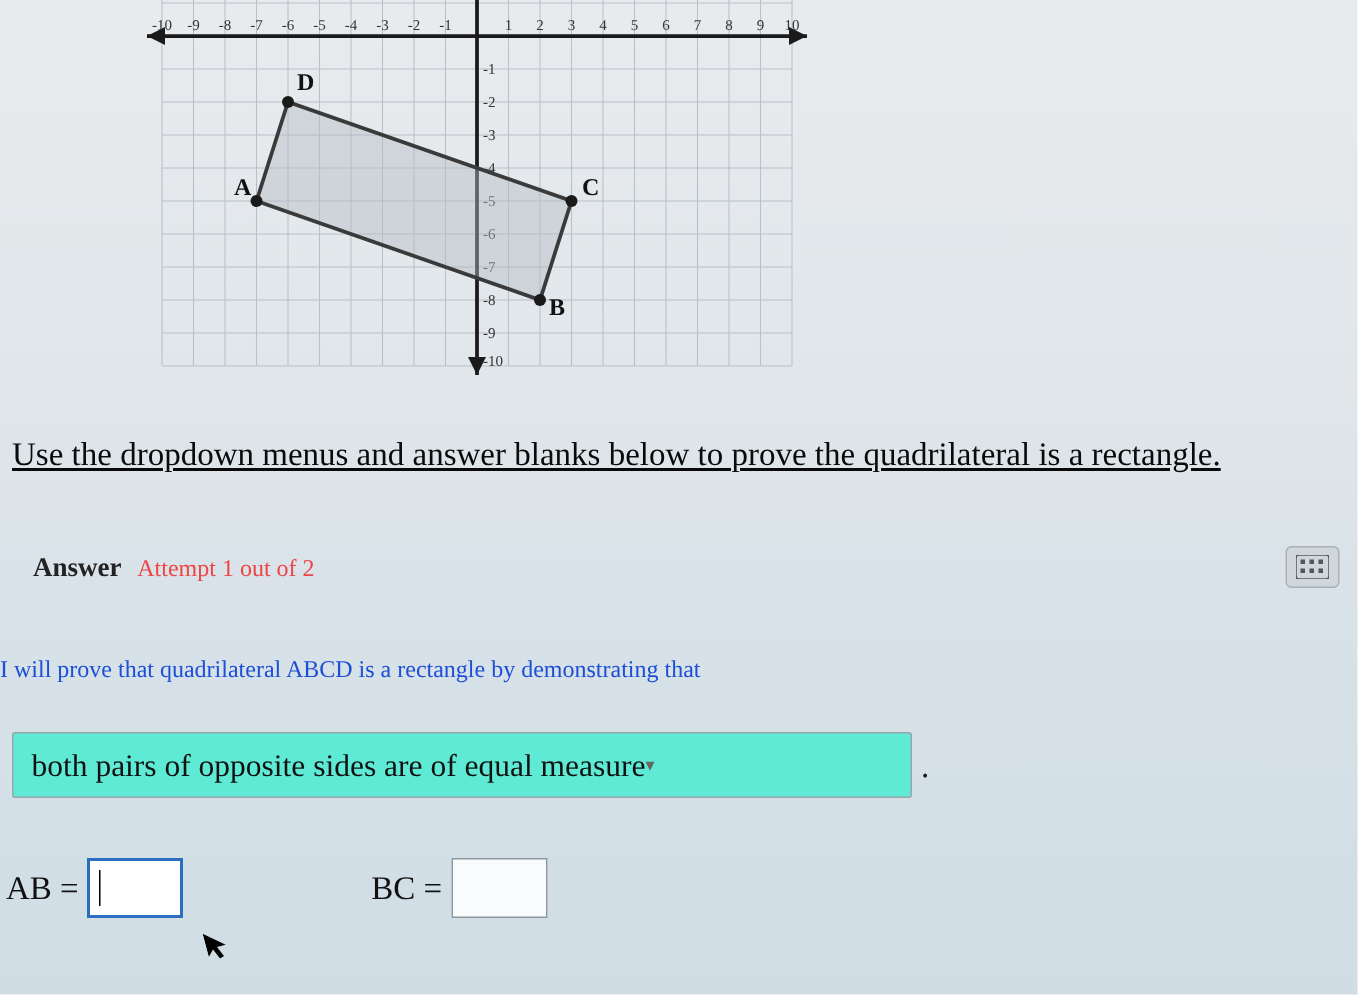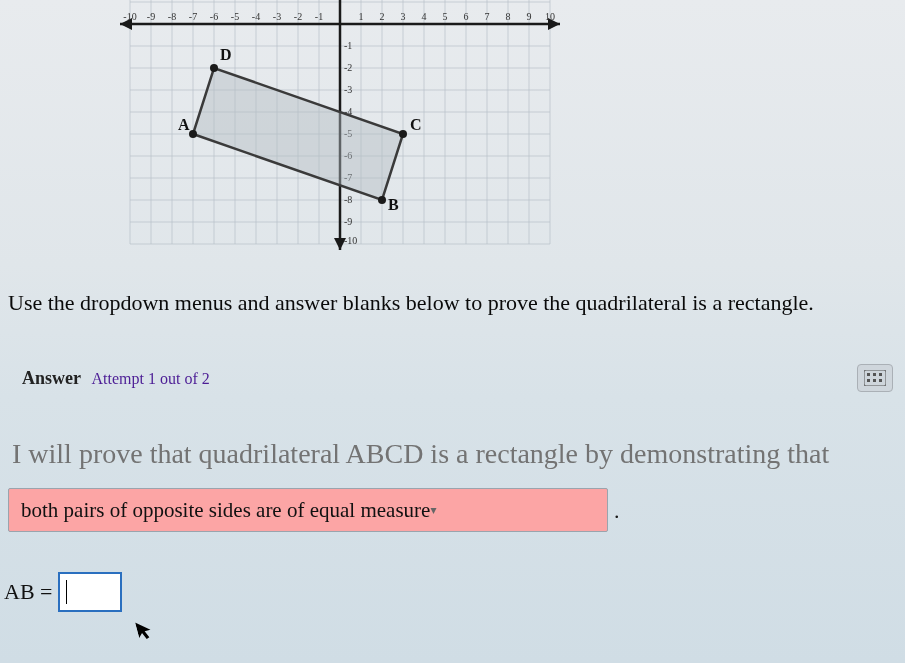--- a/index.html
+++ b/index.html
@@ -15,7 +15,7 @@
     .graph-container {
       position: absolute;
       top: 0;
-      left: 120px;
+      left: 98px;
       width: 440px;
       height: 250px;
     }

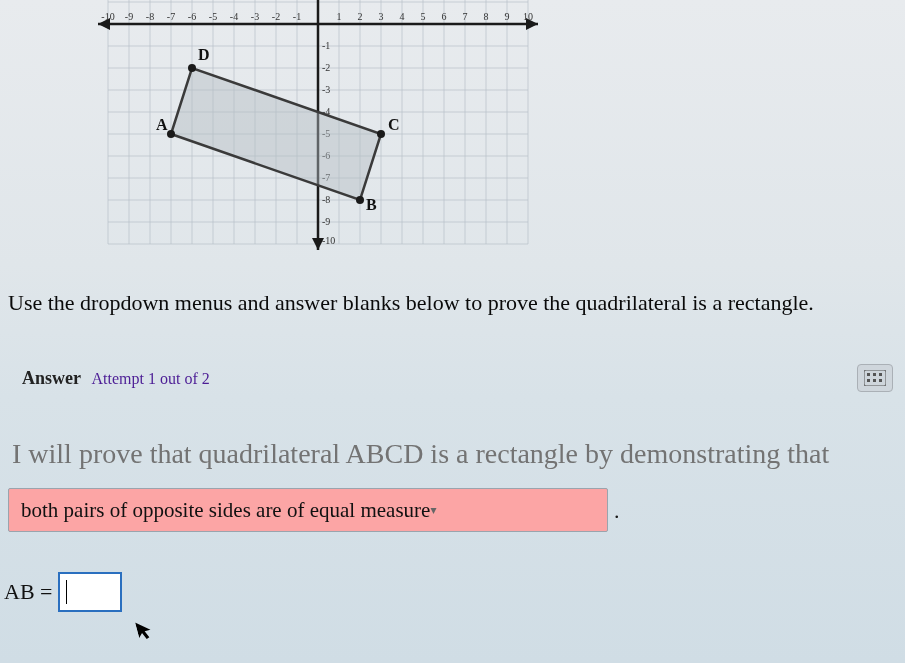--- a/index.html
+++ b/index.html
@@ -27,6 +27,7 @@
       padding: 0 8px;
       font-size: 22px;
       color: #0a0a0a;
+      text-decoration: underline;
     }
     .answer-header {
       position: absolute;

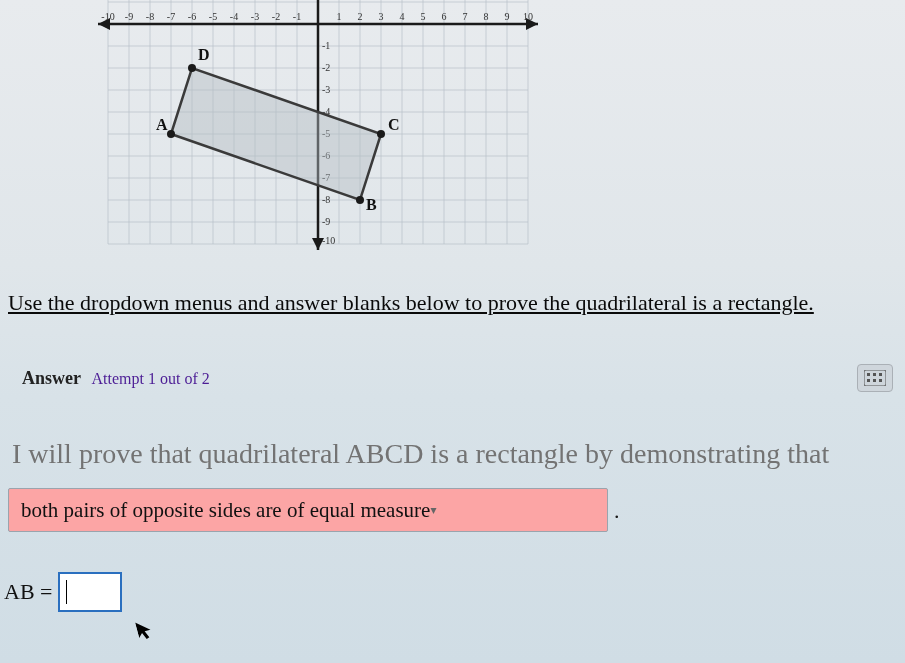--- a/index.html
+++ b/index.html
@@ -41,7 +41,7 @@
       margin-left: 14px;
     }
     .answer-header .attempt {
-      color: #4c1d95;
+      color: #ef4444;
       font-size: 16px;
       margin-left: 6px;
     }

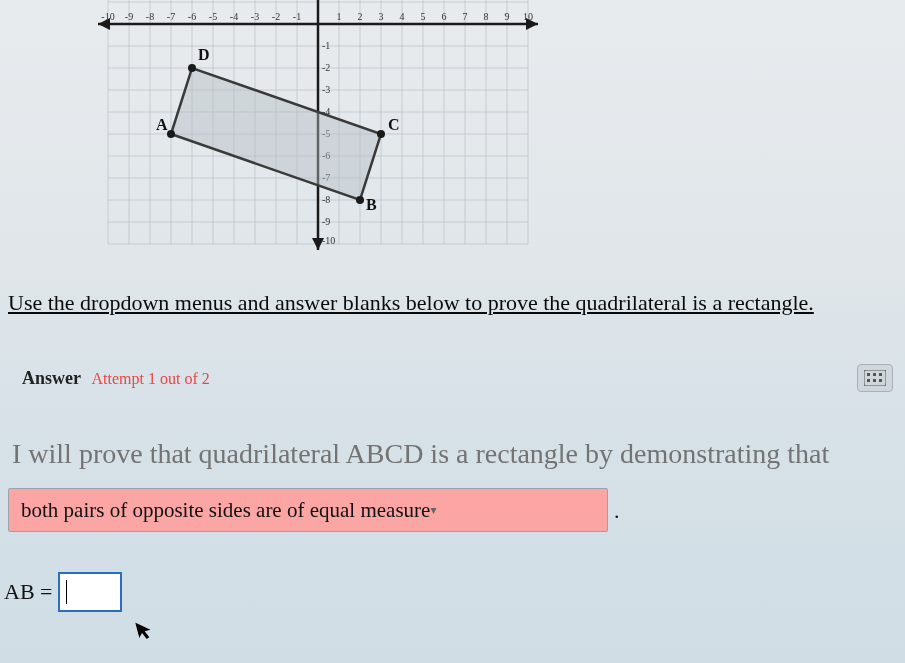--- a/index.html
+++ b/index.html
@@ -63,9 +63,9 @@
     .proof-line {
       position: absolute;
       top: 438px;
-      left: 12px;
-      font-size: 28px;
-      color: #737373;
+      left: 0;
+      font-size: 16px;
+      color: #1d4ed8;
     }
     .dropdown {
       position: absolute;

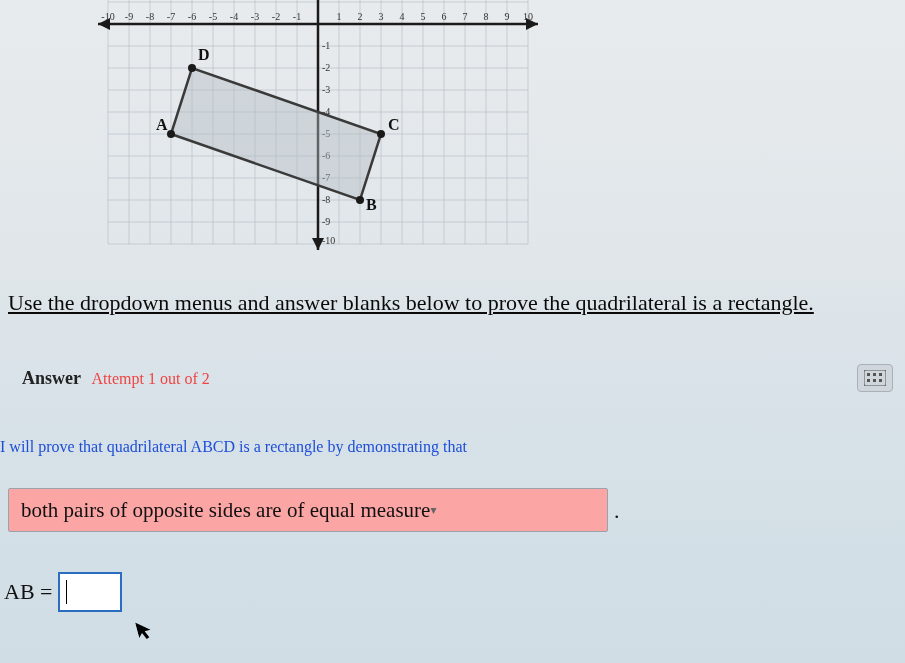--- a/index.html
+++ b/index.html
@@ -73,7 +73,7 @@
       left: 8px;
       width: 600px;
       height: 44px;
-      background: #fca5a5;
+      background: #5eead4;
       border: 1px solid #9aa4ad;
       border-radius: 2px;
       display: flex;

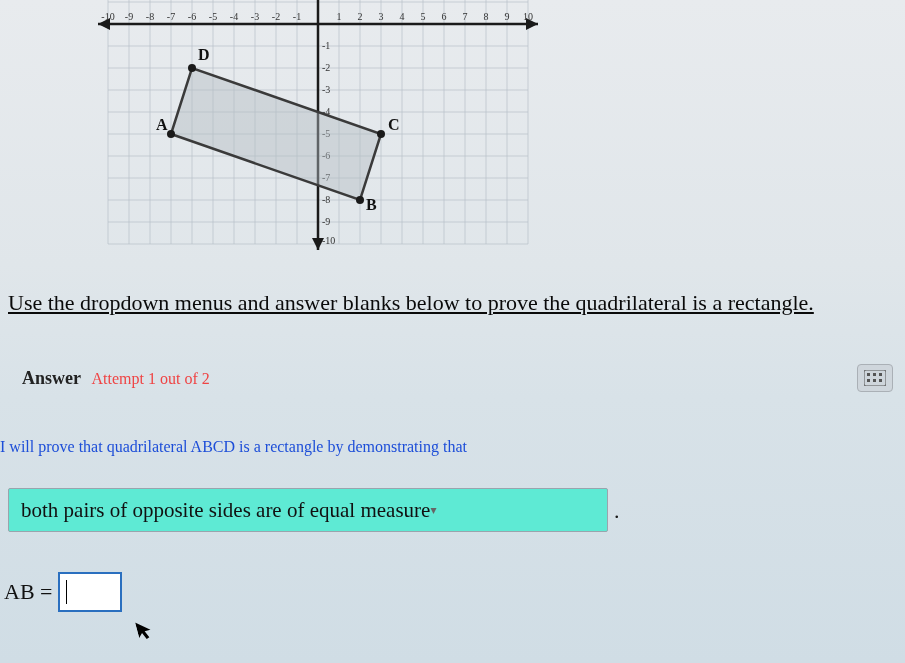--- a/index.html
+++ b/index.html
@@ -282,6 +282,12 @@
         <span class="caret"></span>
       </div>
   </div>
+  <div class="eq-group">
+    <span class="eq-label">BC =</span>
+    <div class="eq-input">
+        <span></span>
+      </div>
+  </div>
 </div>
 
 <div class="cursor-arrow">

